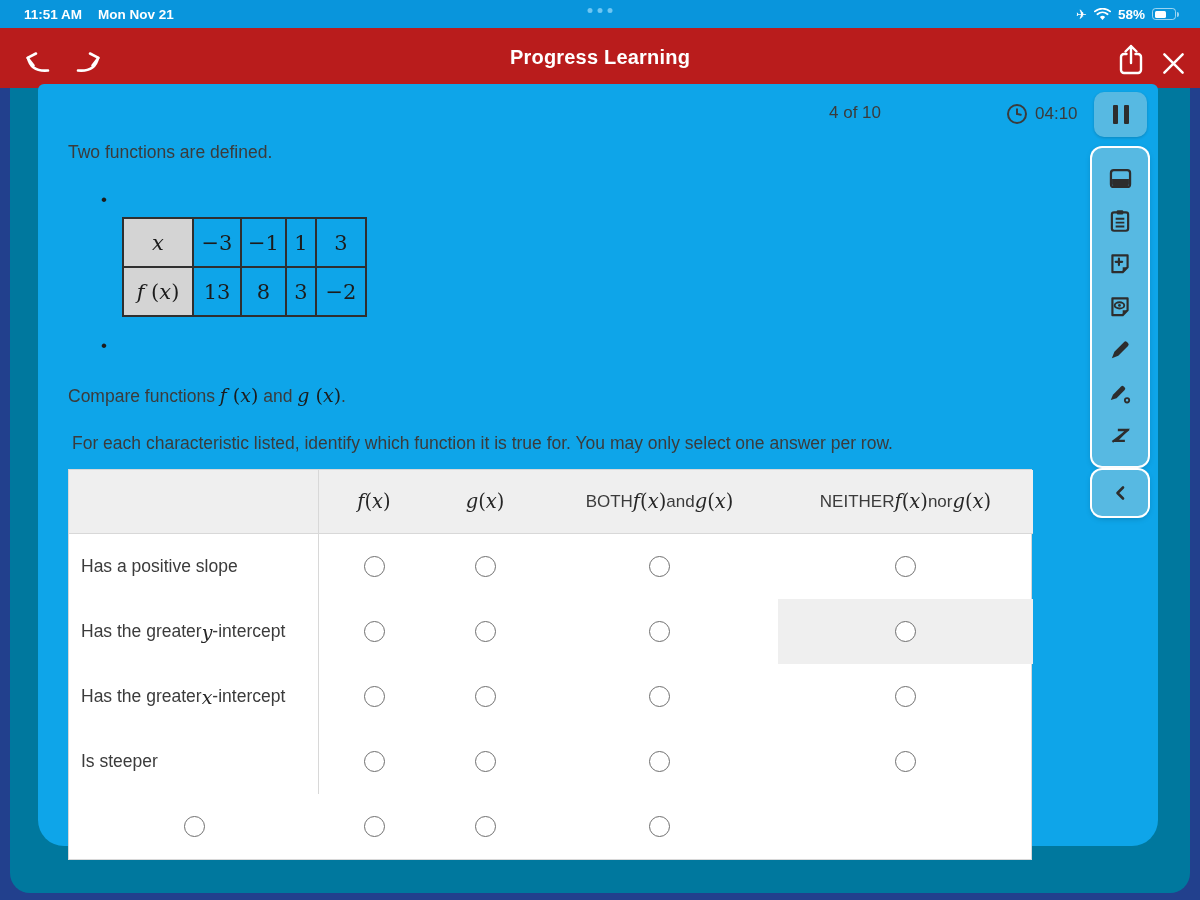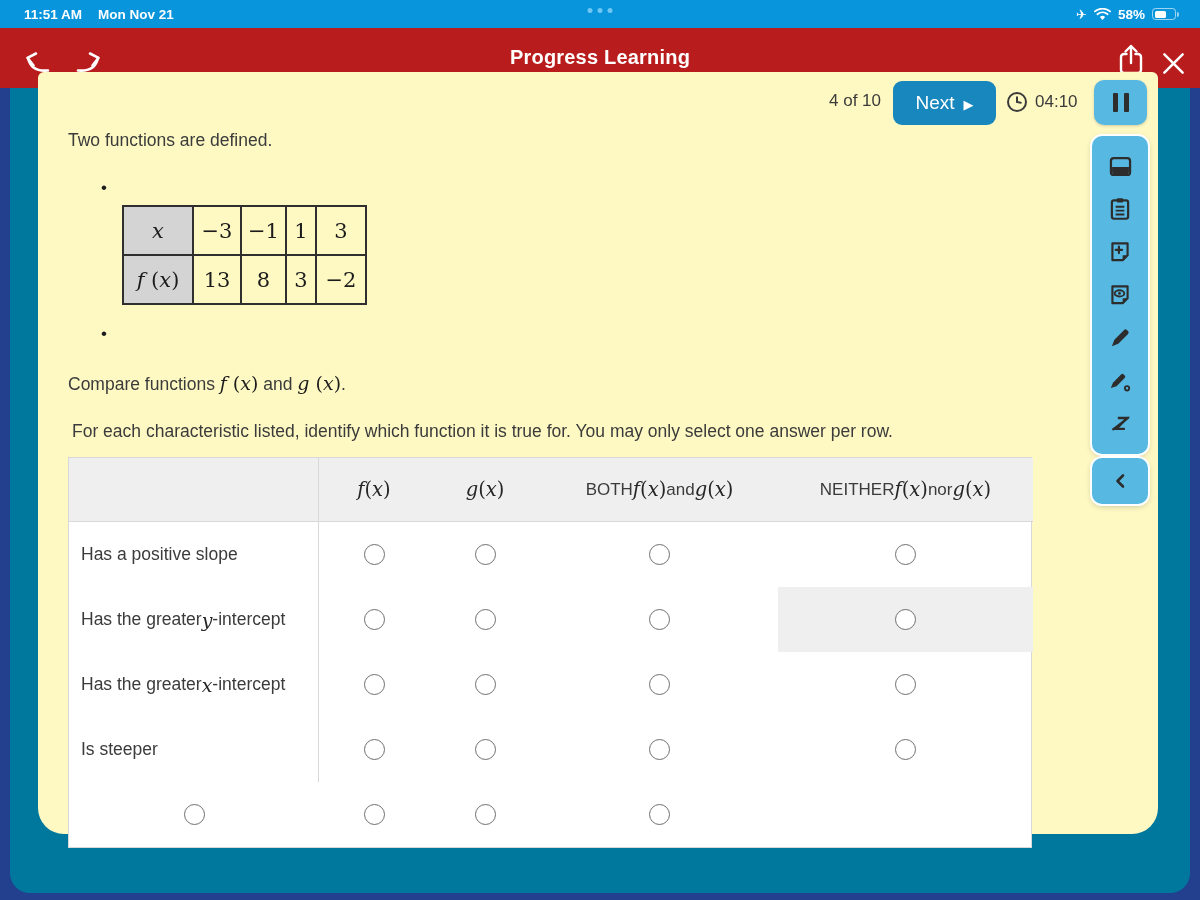--- a/index.html
+++ b/index.html
@@ -33,7 +33,7 @@
   
   .teal { position:absolute; left:10px; top:88px; width:1180px; height:805px; background:#00789E;
           border-radius:0 0 20px 20px; }
-  .card { position:absolute; left:38px; top:72px; width:1120px; height:762px; background:#fef9c3;
+  .card { position:absolute; left:38px; top:84px; width:1120px; height:762px; background:#0ea5e9;
           border-radius:6px 6px 26px 26px; }
 
   

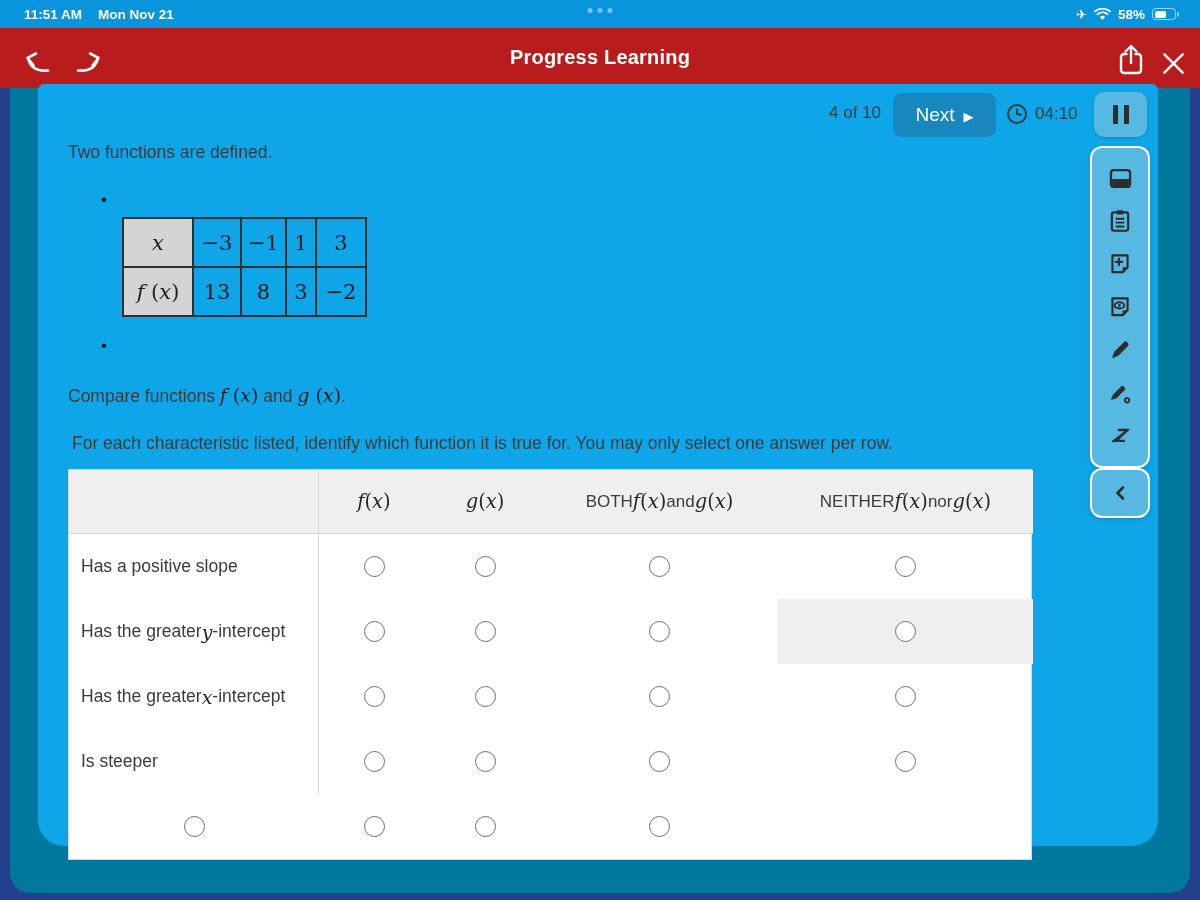--- a/index.html
+++ b/index.html
@@ -161,10 +161,6 @@
 <div class="card">
 
   <div class="progress">4 of 10</div>
-  <button class="next-btn">
-    <span>Next</span>
-    <span class="next-tri">▶</span>
-  </button>
   <div class="timer">
     <svg width="22" height="22" viewBox="0 0 22 22">
       <circle cx="11" cy="11" r="9" fill="none" stroke="#3b3b3b" stroke-width="2"></circle>

